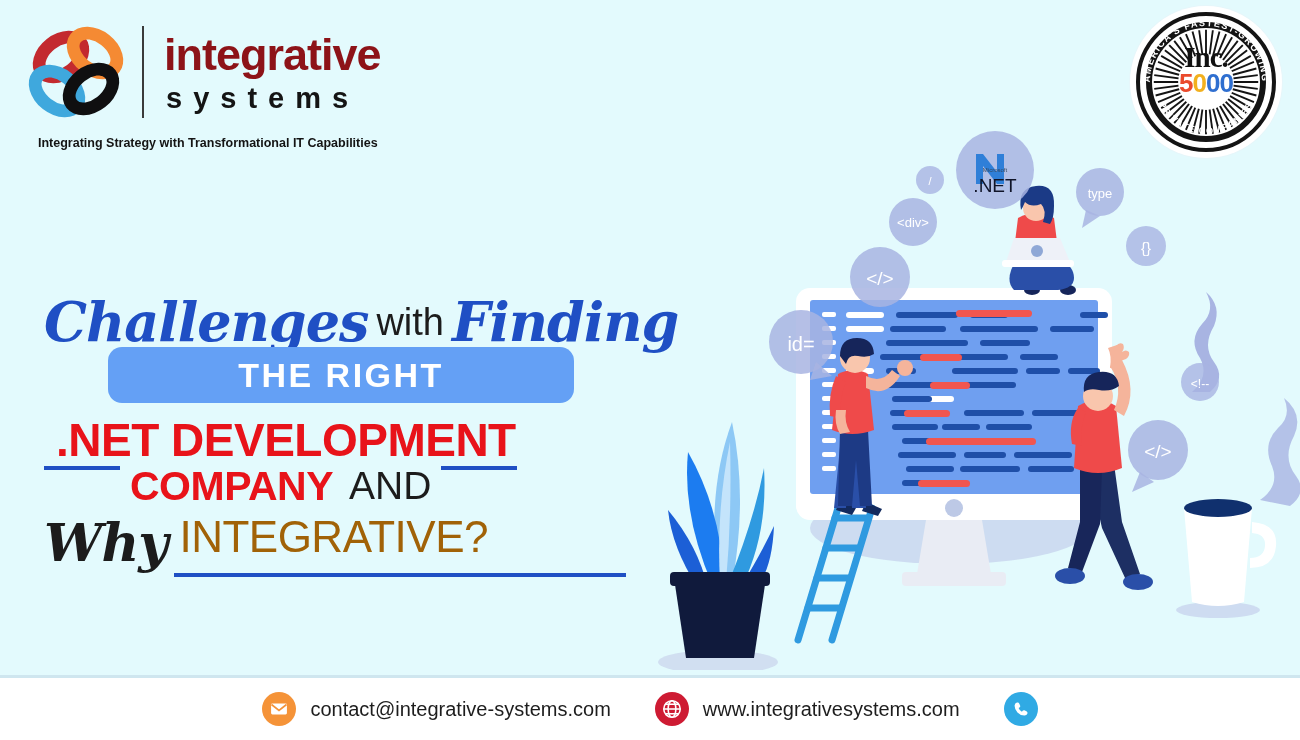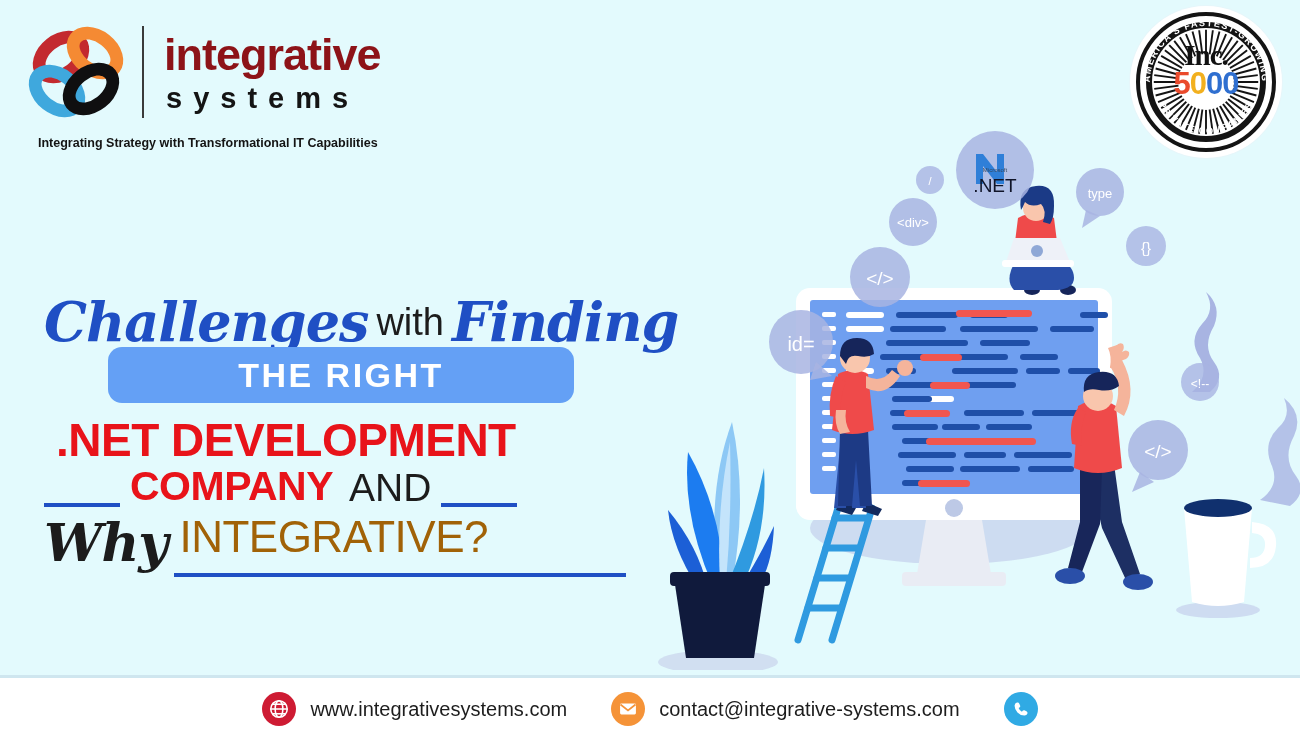--- a/index.html
+++ b/index.html
@@ -68,7 +68,7 @@
     font-size:29px; font-weight:bold; color:#111; line-height:.92;
     letter-spacing:-1px; font-family:"Liberation Serif", serif;
   }
-  .badge-5000 { font-size:31px; font-weight:bold; line-height:.95; letter-spacing:-1px; }
+  .badge-5000 { font-size:26px; font-weight:bold; line-height:.95; letter-spacing:-1px; }
   .badge-5000 .d1{color:#ea4a2c;} .badge-5000 .d2{color:#f2b01e;}
   .badge-5000 .d3{color:#2f6fd0;} .badge-5000 .d4{color:#2f6fd0;}
   .badge-arc-top, .badge-arc-bot {

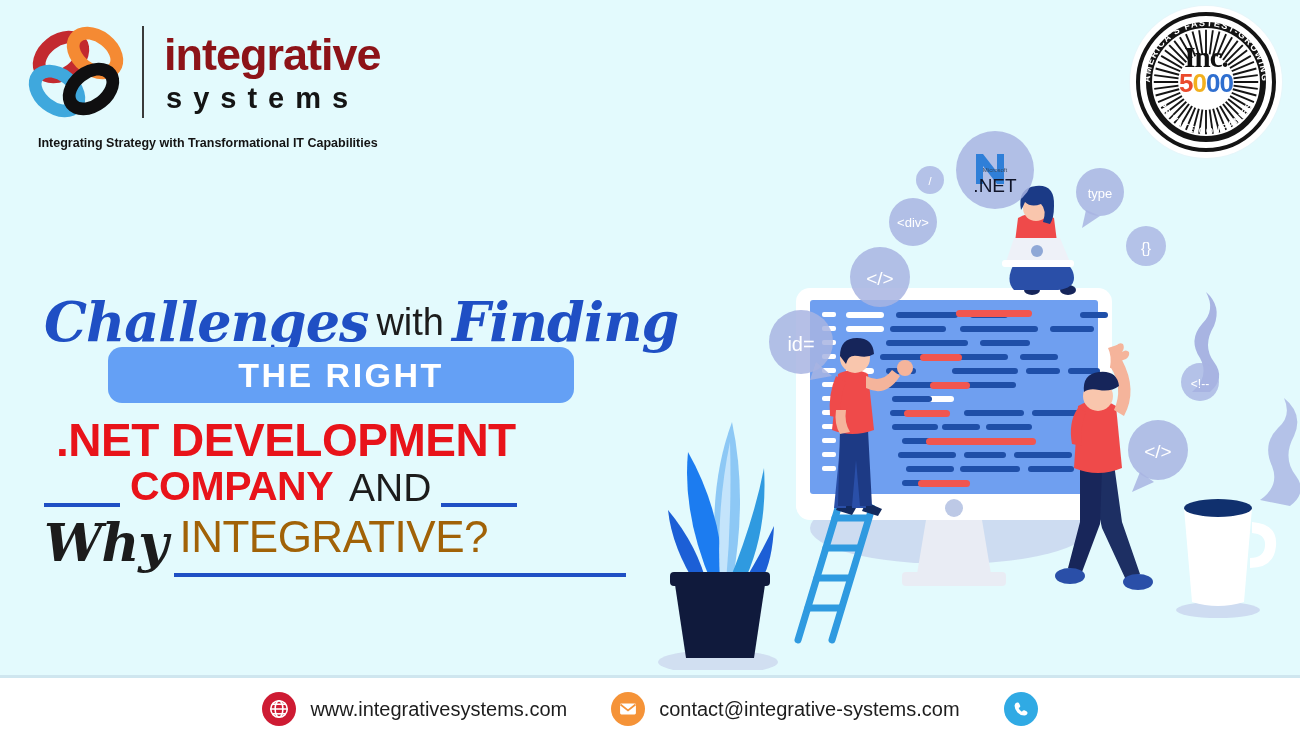--- a/index.html
+++ b/index.html
@@ -108,7 +108,7 @@
   }
   .hl-row4 {
     position:absolute; left:0; top:176px; width:600px;
-    display:flex; align-items:flex-end; gap:10px; white-space:nowrap;
+    display:flex; align-items:flex-start; gap:10px; white-space:nowrap;
   }
   .dash { height:4px; background:#1f4fc4; flex:0 0 auto; }
   .dash-l { width:76px; }

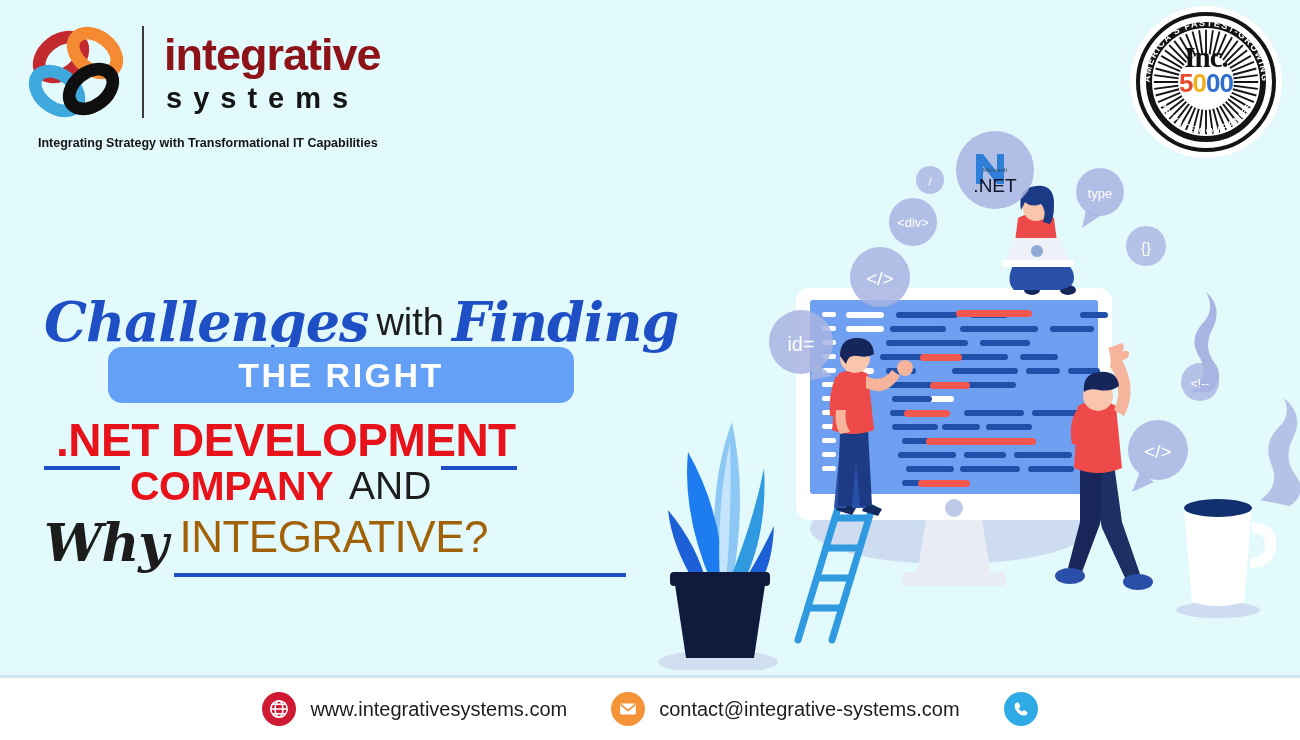--- a/index.html
+++ b/index.html
@@ -482,6 +482,16 @@
   <div class="footer">
 
     <div class="f-item">
+      <span class="f-ico mail">
+        <svg width="20" height="20" viewBox="0 0 24 24">
+          <rect x="2.5" y="5.5" width="19" height="13" rx="1.6" fill="#ffffff"></rect>
+          <path d="M 3 6.6 L 12 13.6 L 21 6.6" fill="none" stroke="#f59338" stroke-width="2"></path>
+        </svg>
+      </span>
+      <span class="f-txt">contact@integrative-systems.com</span>
+    </div>
+
+    <div class="f-item">
       <span class="f-ico globe">
         <svg width="22" height="22" viewBox="0 0 24 24" fill="none" stroke="#ffffff" stroke-width="1.7">
           <circle cx="12" cy="12" r="9"></circle>
@@ -495,16 +505,6 @@
     </div>
 
     <div class="f-item">
-      <span class="f-ico mail">
-        <svg width="20" height="20" viewBox="0 0 24 24">
-          <rect x="2.5" y="5.5" width="19" height="13" rx="1.6" fill="#ffffff"></rect>
-          <path d="M 3 6.6 L 12 13.6 L 21 6.6" fill="none" stroke="#f59338" stroke-width="2"></path>
-        </svg>
-      </span>
-      <span class="f-txt">contact@integrative-systems.com</span>
-    </div>
-
-    <div class="f-item">
       <span class="f-ico phone">
         <svg width="19" height="19" viewBox="0 0 24 24">
           <path d="M 7.5 3.2 q 2.2 -0.6 3 1.4 l 1.1 2.7 q 0.5 1.3 -0.8 2.1 l -1.2 0.8 q 1.1 3.2 4.2 4.6 l 0.9 -1.2 q 0.9 -1.2 2.2 -0.6 l 2.6 1.3 q 1.9 1 1.1 3.1 q -0.8 2.2 -3.4 2.3 q -5 0.2 -9 -4 q -4 -4.2 -3.6 -9 q 0.2 -2.6 2.9 -3.5 Z" fill="#ffffff"></path>

